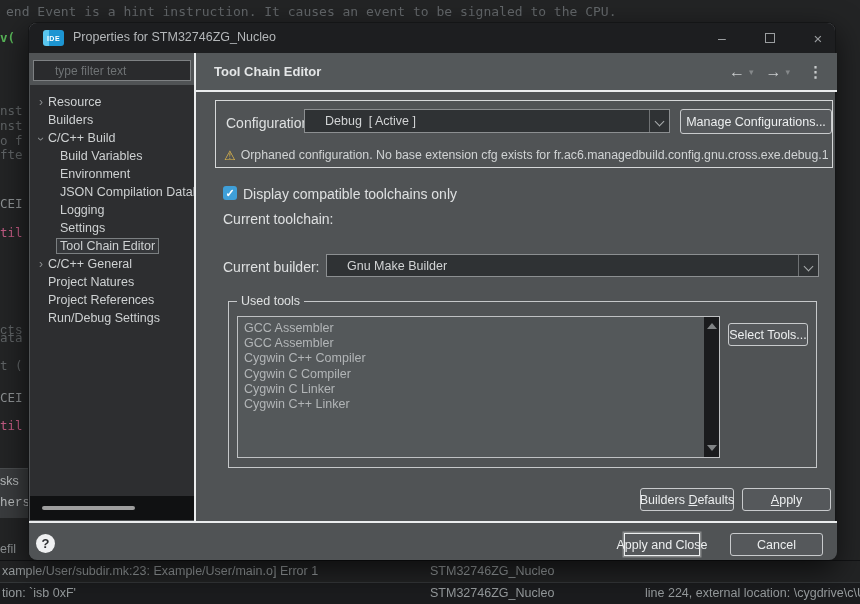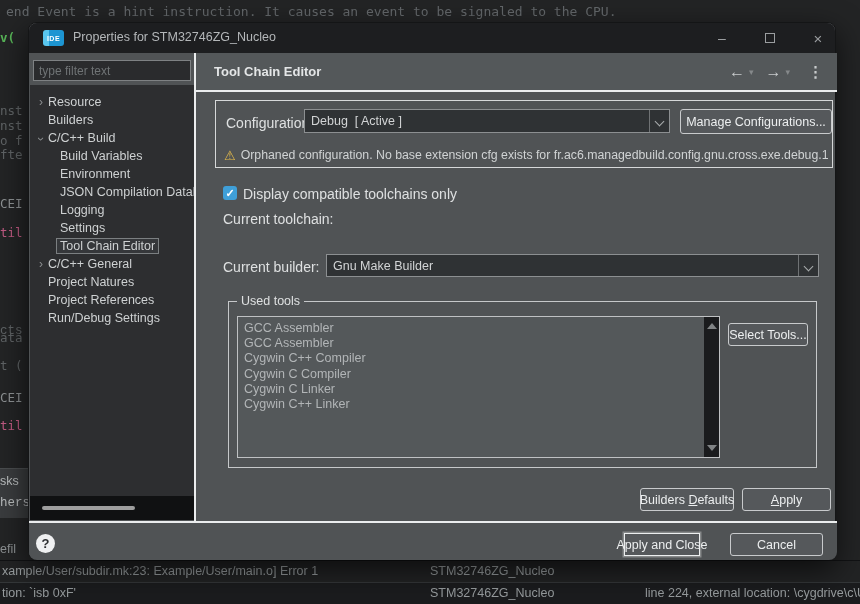--- a/index.html
+++ b/index.html
@@ -30,7 +30,7 @@
 
   
   .filter-input { position:absolute; left:4px; top:37px; width:158px; height:21px; background:#2a2b2d;
-                  border:1px solid #7e8183; color:#14b8a6; font-size:12px; padding:0 5px; outline:none;
+                  border:1px solid #7e8183; color:#14b8a6; font-size:12px; padding:0 21px; outline:none;
                   font-family:"Liberation Sans",sans-serif; }
   .filter-input::placeholder { color:#6f7375; opacity:1; }
   .tree { position:absolute; left:1px; top:62px; width:164px; height:411px; background:#2d2e30; overflow:hidden; }

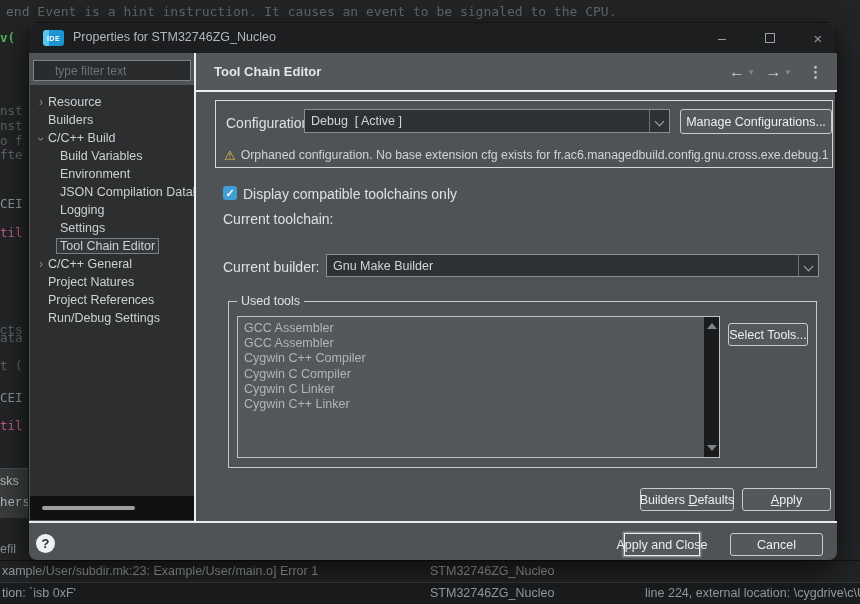--- a/index.html
+++ b/index.html
@@ -57,7 +57,7 @@
   
   .lbl { position:absolute; font-size:14px; color:#dee0e1; white-space:nowrap; }
   .combo { position:absolute; background:#2f3234; border:1px solid #8c8f91; display:flex; align-items:center; }
-  .combo-text { flex:1; padding-left:6px; font-size:12.5px; color:#d2d4d5; white-space:pre; overflow:hidden; }
+  .combo-text { flex:1; padding-left:20px; font-size:12.5px; color:#d2d4d5; white-space:pre; overflow:hidden; }
   .combo-arrow { width:20px; align-self:stretch; border-left:1px solid #6f7274; position:relative; }
   .combo-arrow::after { content:""; position:absolute; left:6px; top:8px; width:6px; height:6px;
                         border-right:1.5px solid #a9acad; border-bottom:1.5px solid #a9acad; transform:rotate(45deg); }

